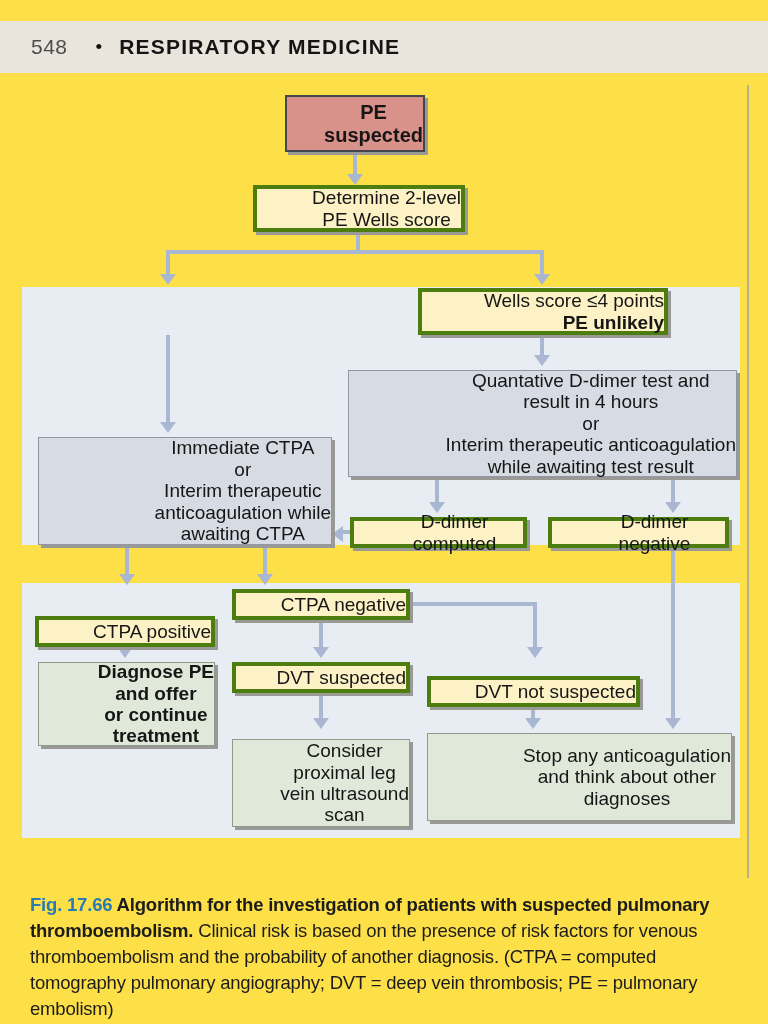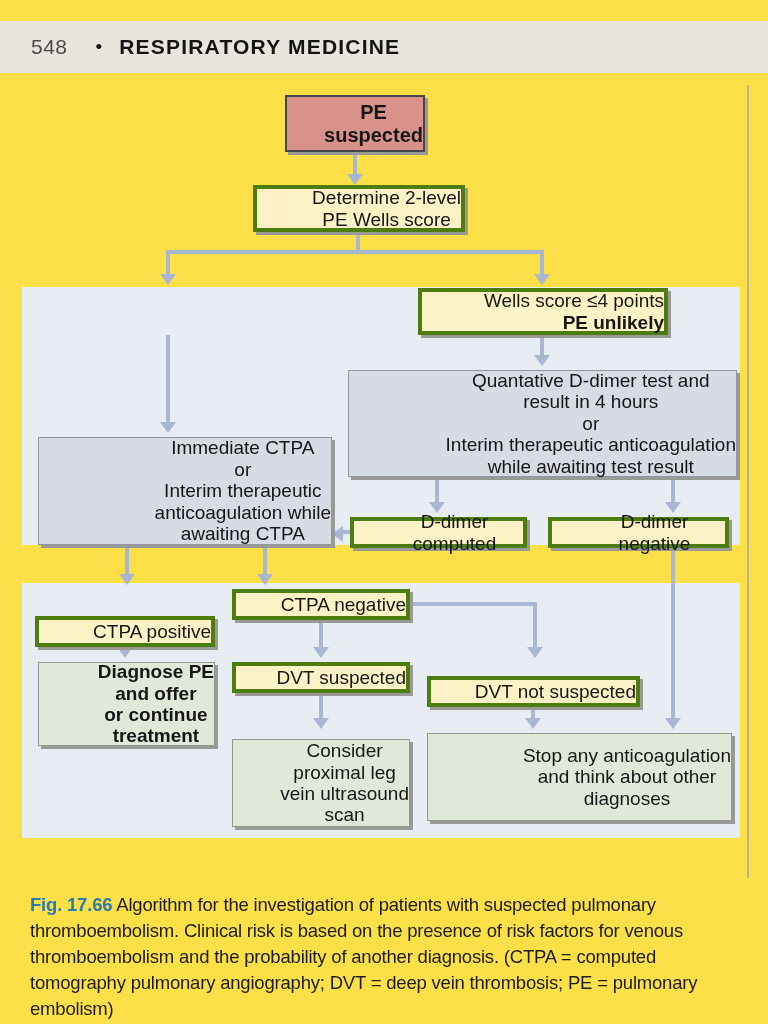--- a/index.html
+++ b/index.html
@@ -61,7 +61,7 @@
   .caption{position:absolute;left:30px;top:892px;width:712px;font-size:18.5px;
     line-height:1.4;color:#1c1c1c;letter-spacing:-0.2px;margin:0;}
   .fig-label{color:#2a7ab5;font-weight:bold;}
-  .cap-bold{font-weight:normal;}
+  .cap-bold{font-weight:bold;}
   .cap-body{font-weight:normal;}
 </style>
 </head>

